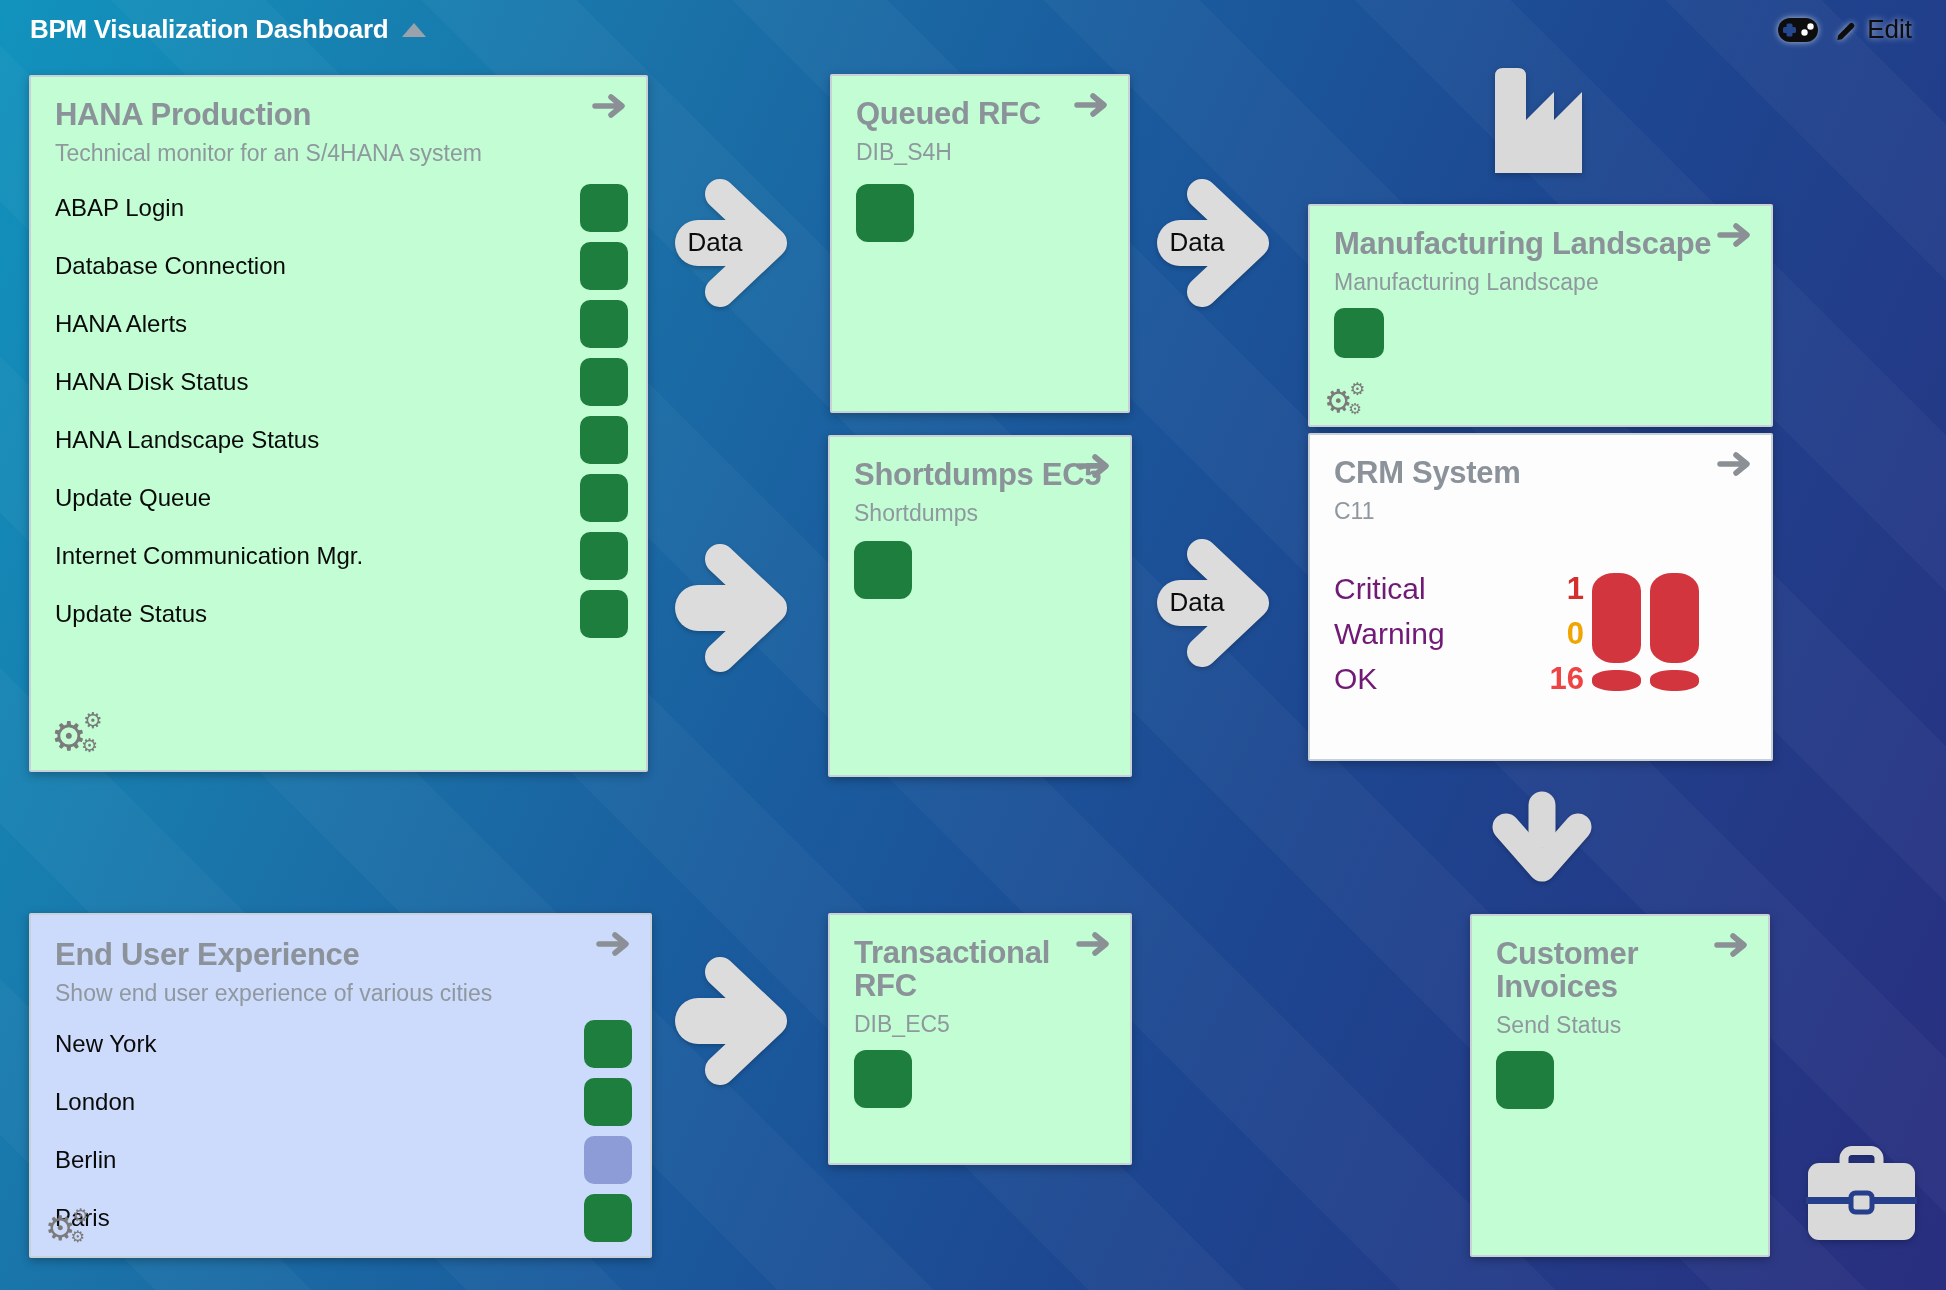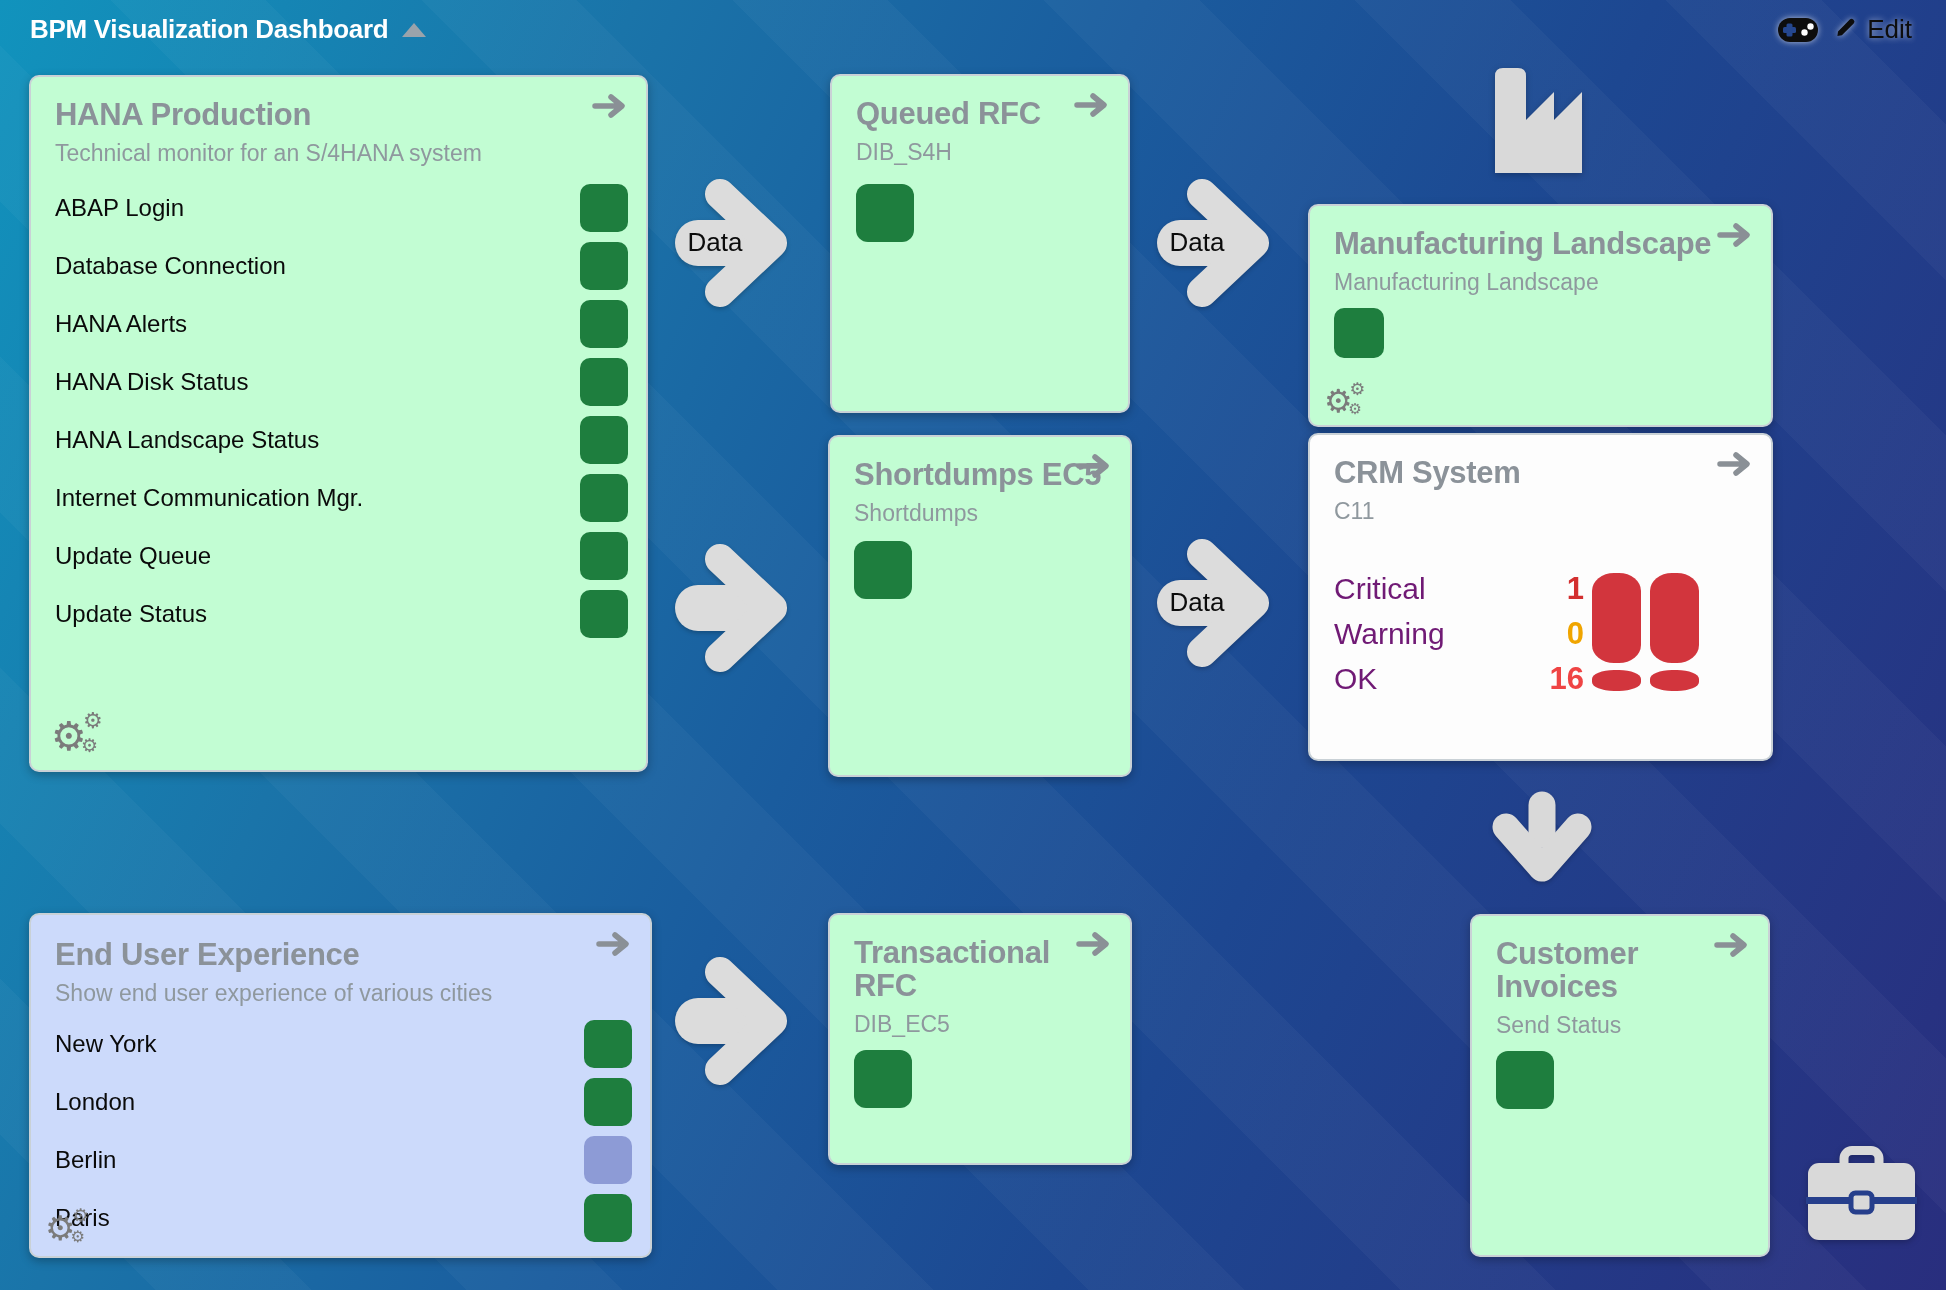--- a/index.html
+++ b/index.html
@@ -18,7 +18,7 @@
   .hdr-actions{position:absolute;right:34px;top:14px;display:flex;align-items:center;gap:16px;color:#0d0d0d;
     filter:drop-shadow(0 0 3px rgba(255,255,255,.65));}
   .hdr-actions .lbl{font-size:26px;color:#0d0d0d;}
-  .edit-group{display:flex;gap:8px;cursor:pointer;}
+  .edit-group{display:flex;align-items:center;gap:8px;cursor:pointer;}
   
   .card{position:absolute;border-radius:10px;border:2px solid #c9d1d6;box-sizing:border-box;
     box-shadow:0 3px 10px rgba(0,0,0,.28);padding:22px 18px 14px 24px;}

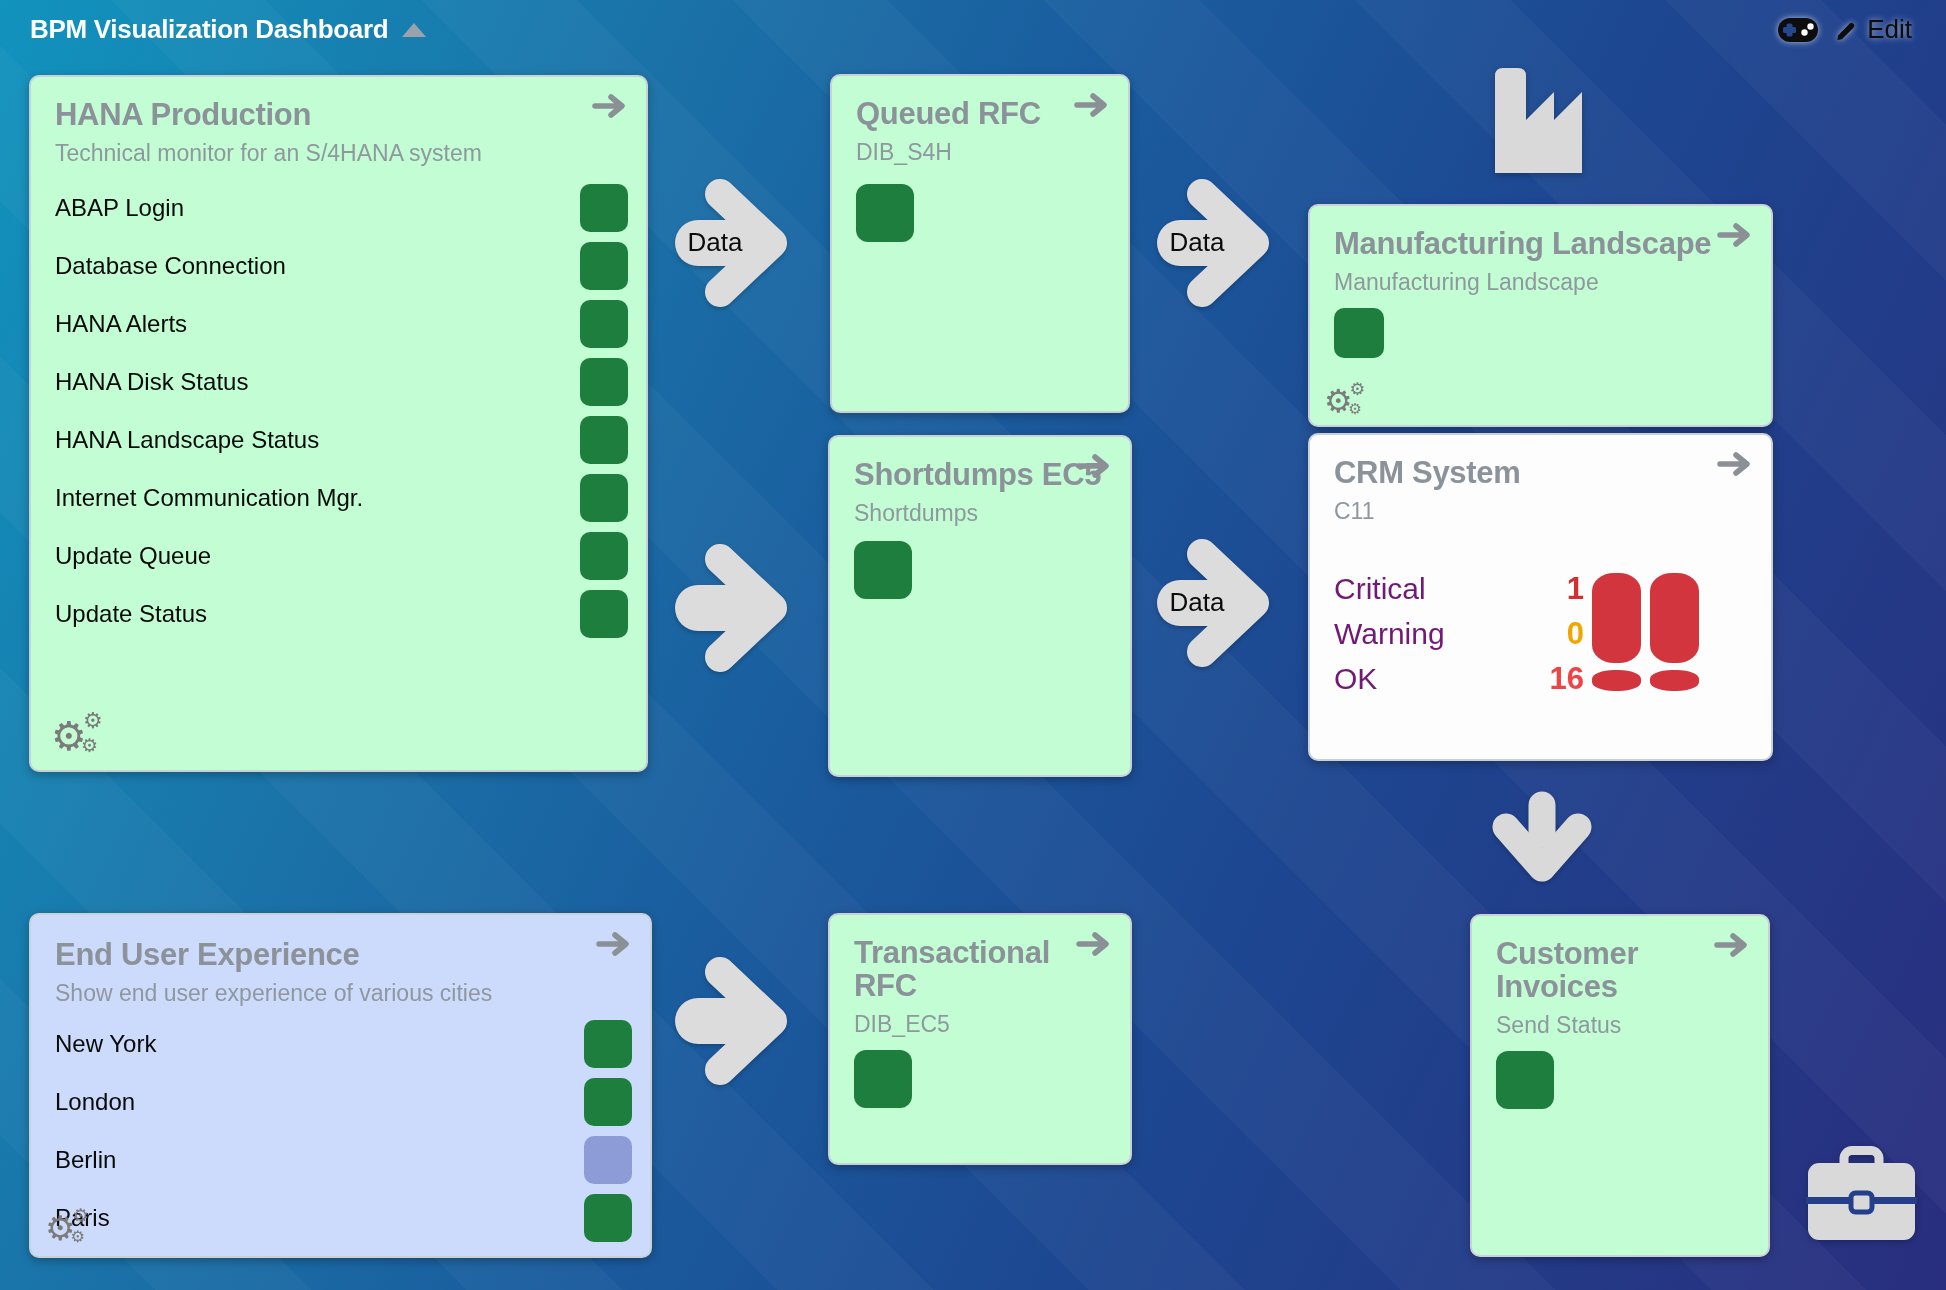--- a/index.html
+++ b/index.html
@@ -20,7 +20,7 @@
   .hdr-actions .lbl{font-size:26px;color:#0d0d0d;}
   .edit-group{display:flex;align-items:center;gap:8px;cursor:pointer;}
   
-  .card{position:absolute;border-radius:10px;border:2px solid #c9d1d6;box-sizing:border-box;
+  .card{position:absolute;border-radius:2px;border:2px solid #c9d1d6;box-sizing:border-box;
     box-shadow:0 3px 10px rgba(0,0,0,.28);padding:22px 18px 14px 24px;}
   .card.green{background:#c2fdd3;}
   .card.blue{background:#ccdafb;}

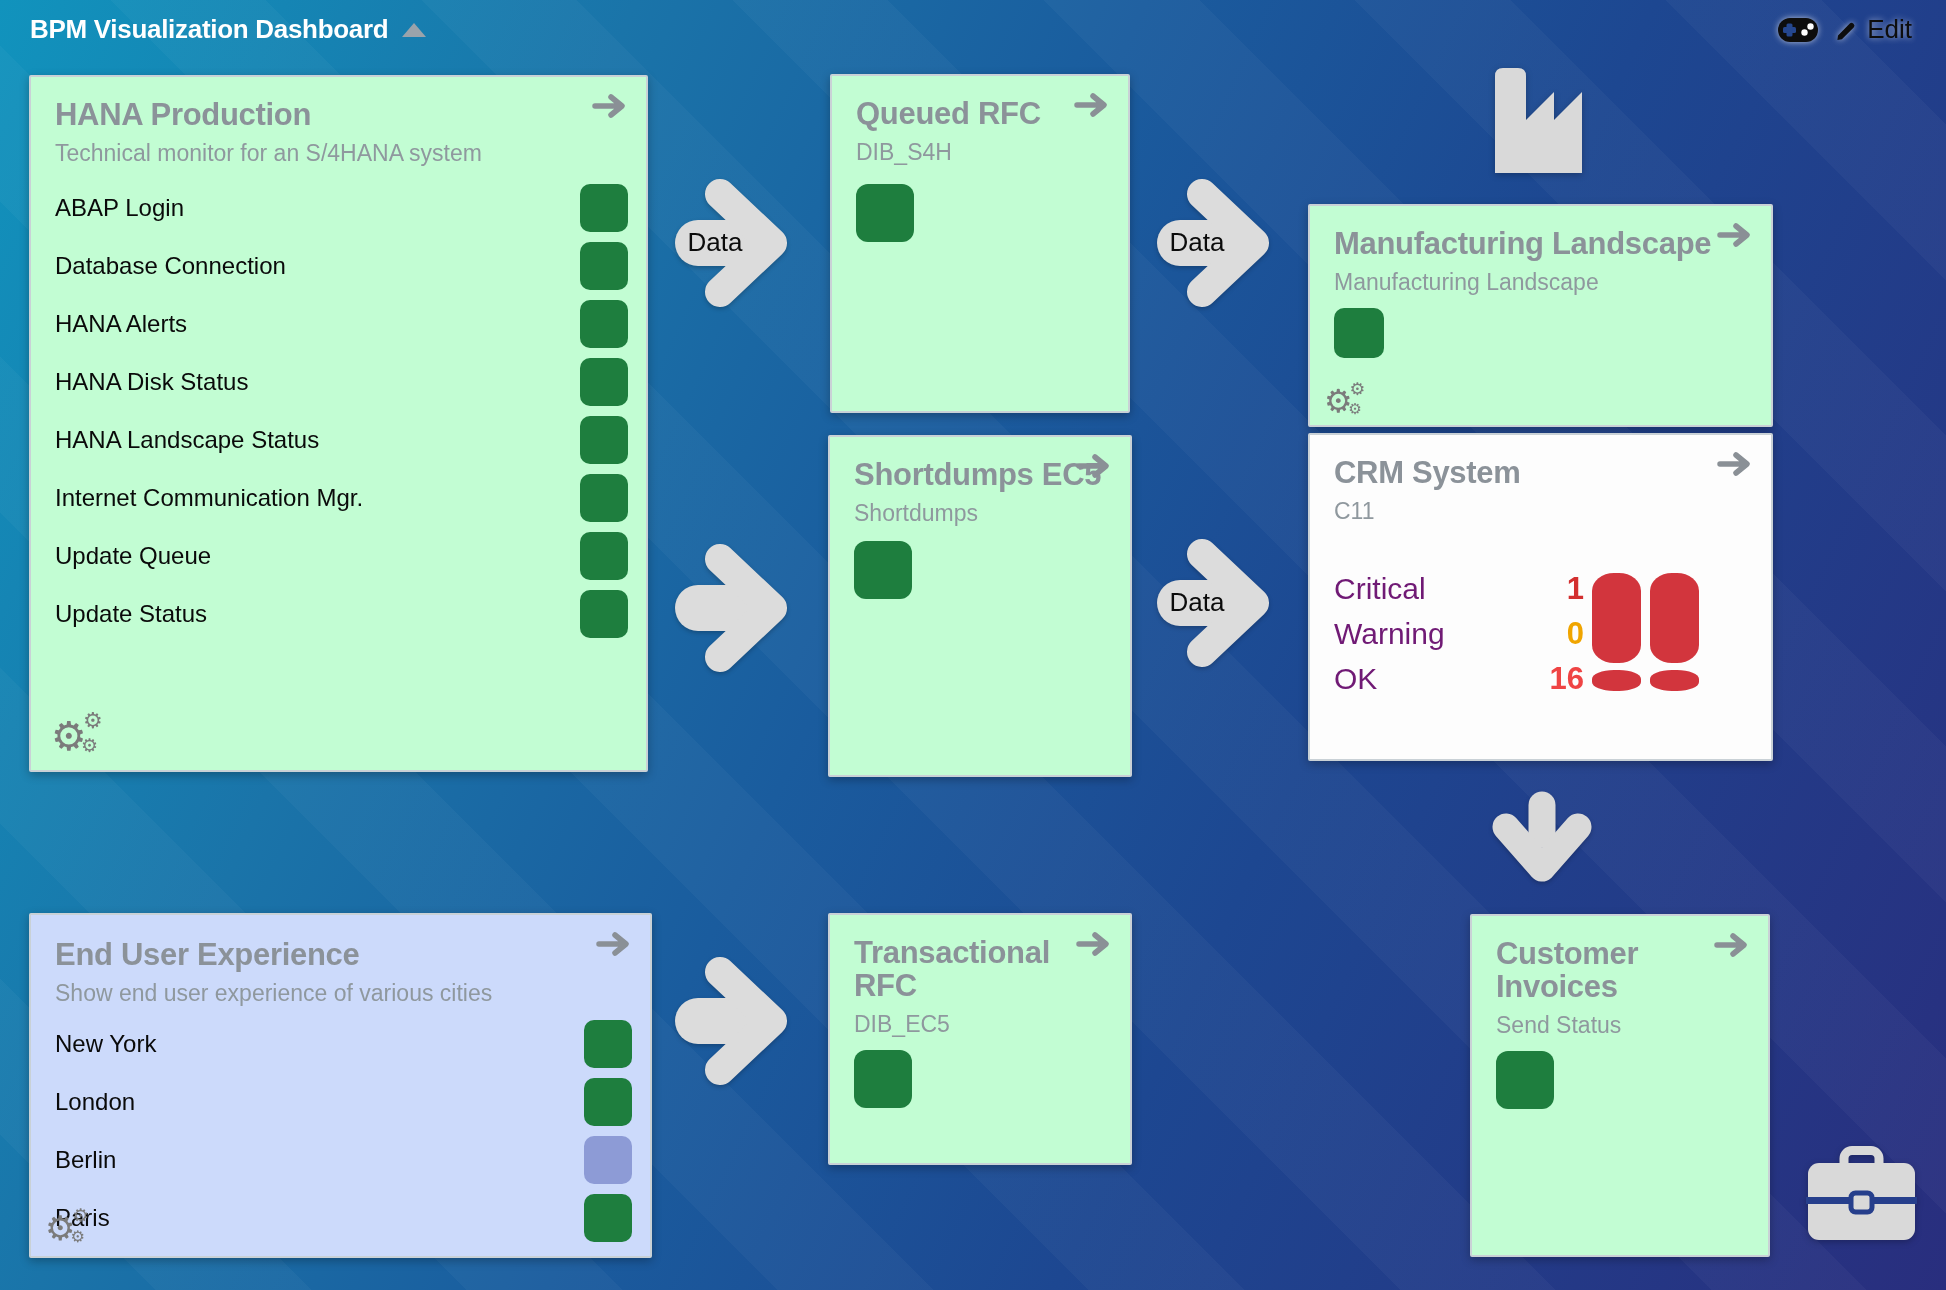--- a/index.html
+++ b/index.html
@@ -113,11 +113,11 @@
         <span class="sq" data-status="green"></span>
       </div>
     <div class="row">
+        <span class="lbl">Update Queue</span>
+        <span class="sq" data-status="green"></span>
+      </div>
+    <div class="row">
         <span class="lbl">Internet Communication Mgr.</span>
-        <span class="sq" data-status="green"></span>
-      </div>
-    <div class="row">
-        <span class="lbl">Update Queue</span>
         <span class="sq" data-status="green"></span>
       </div>
     <div class="row">

